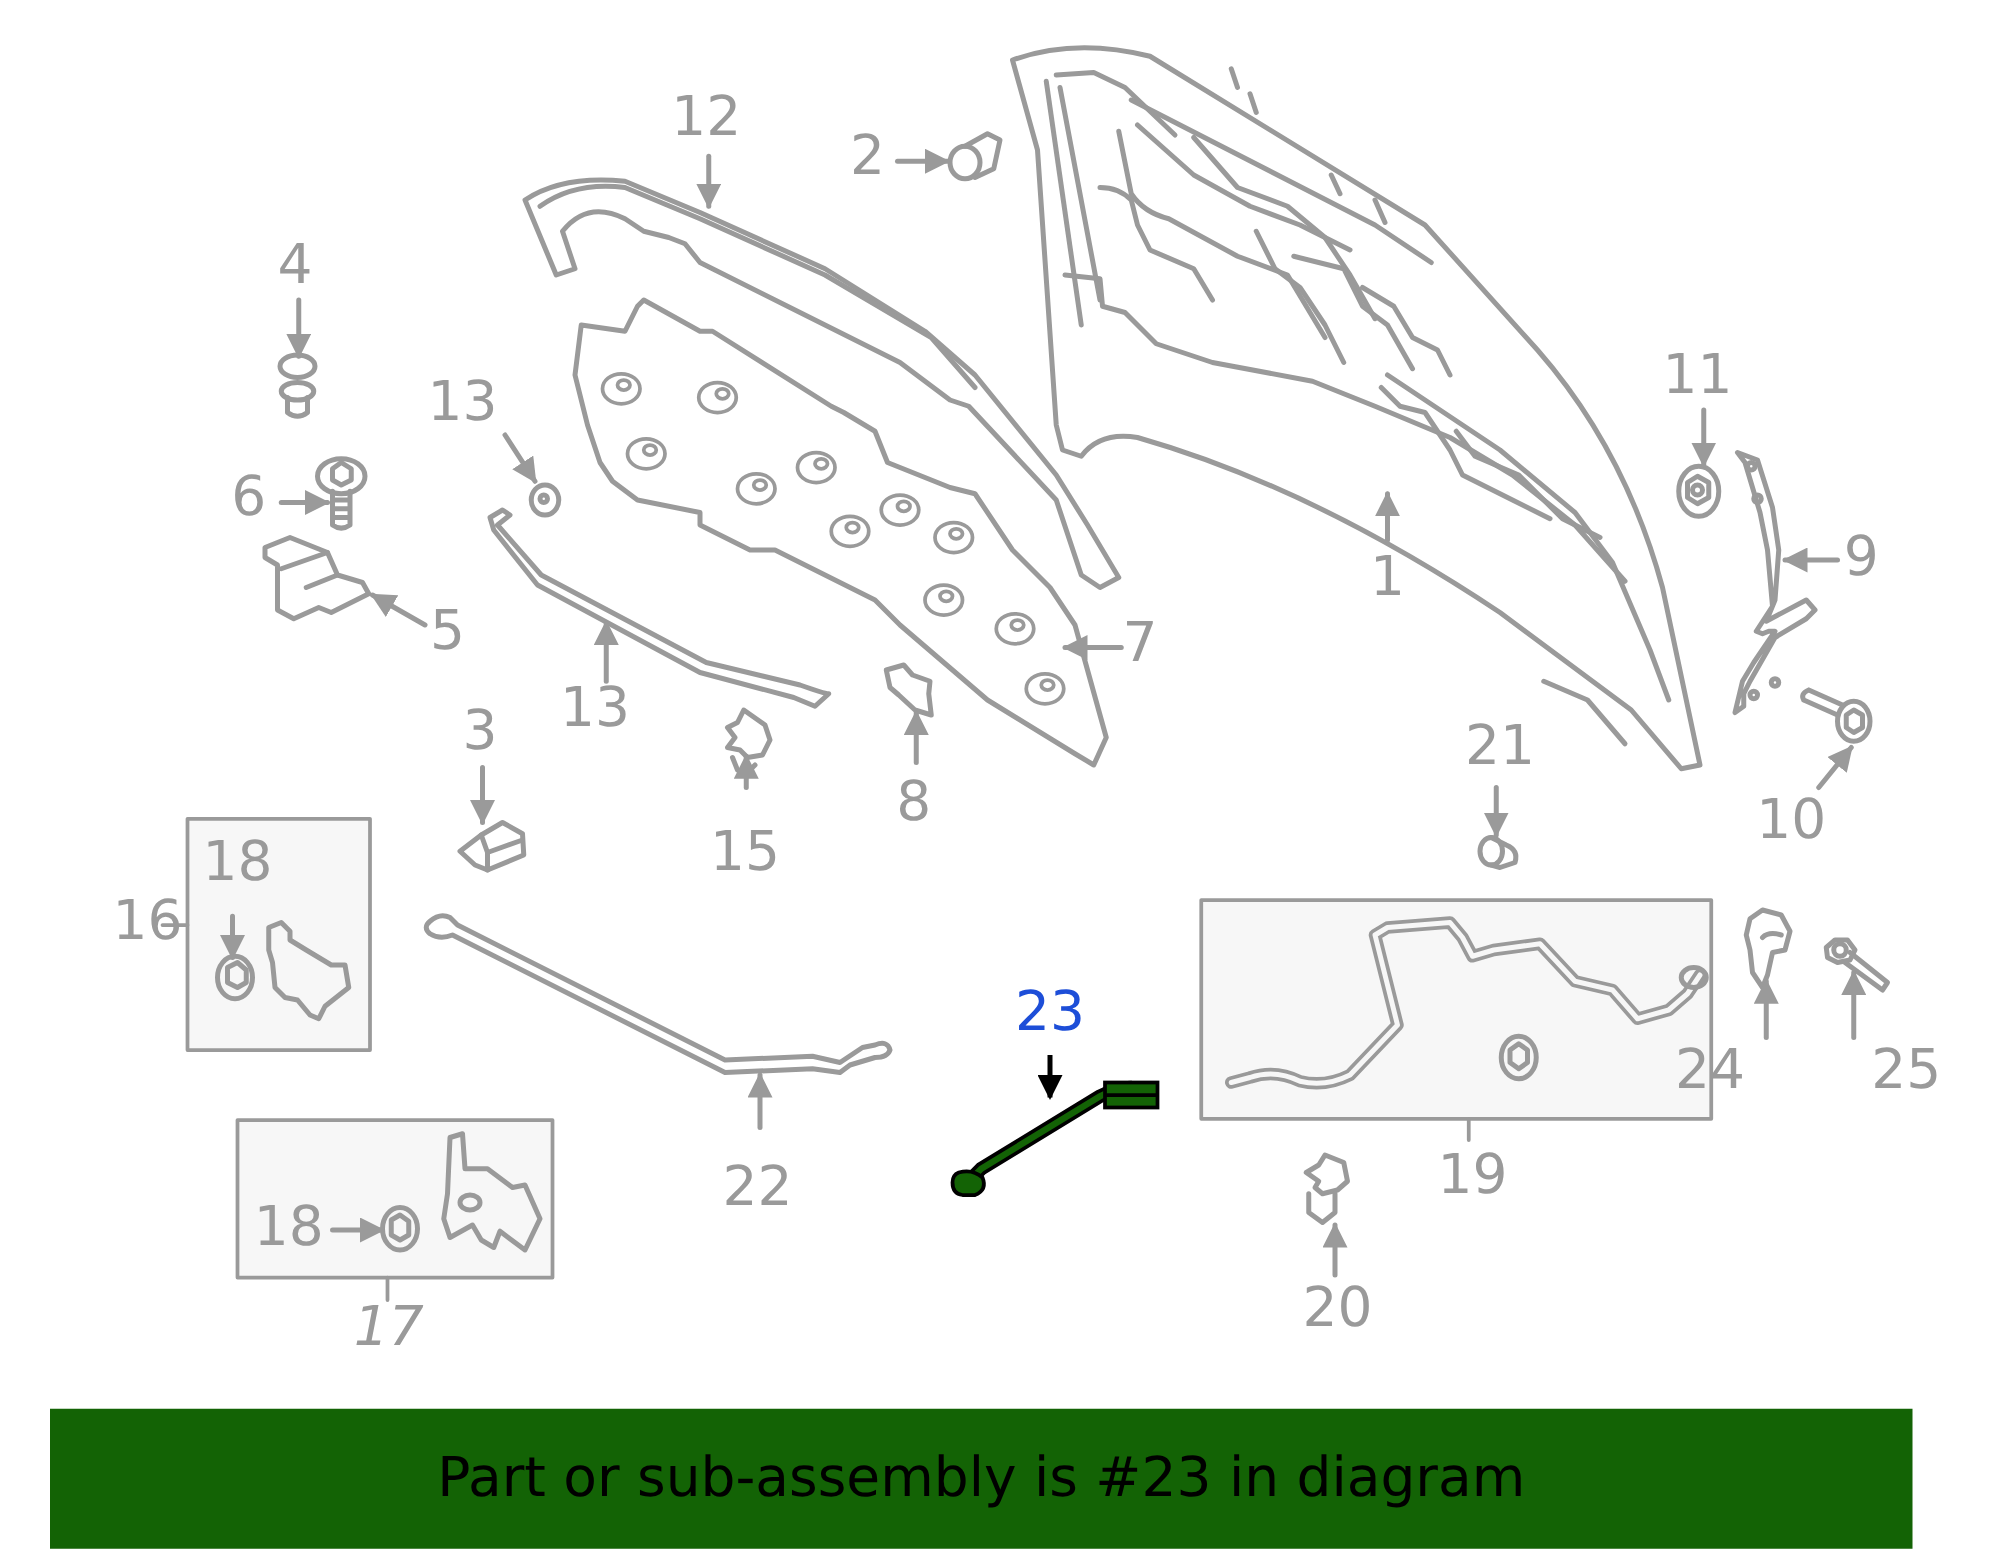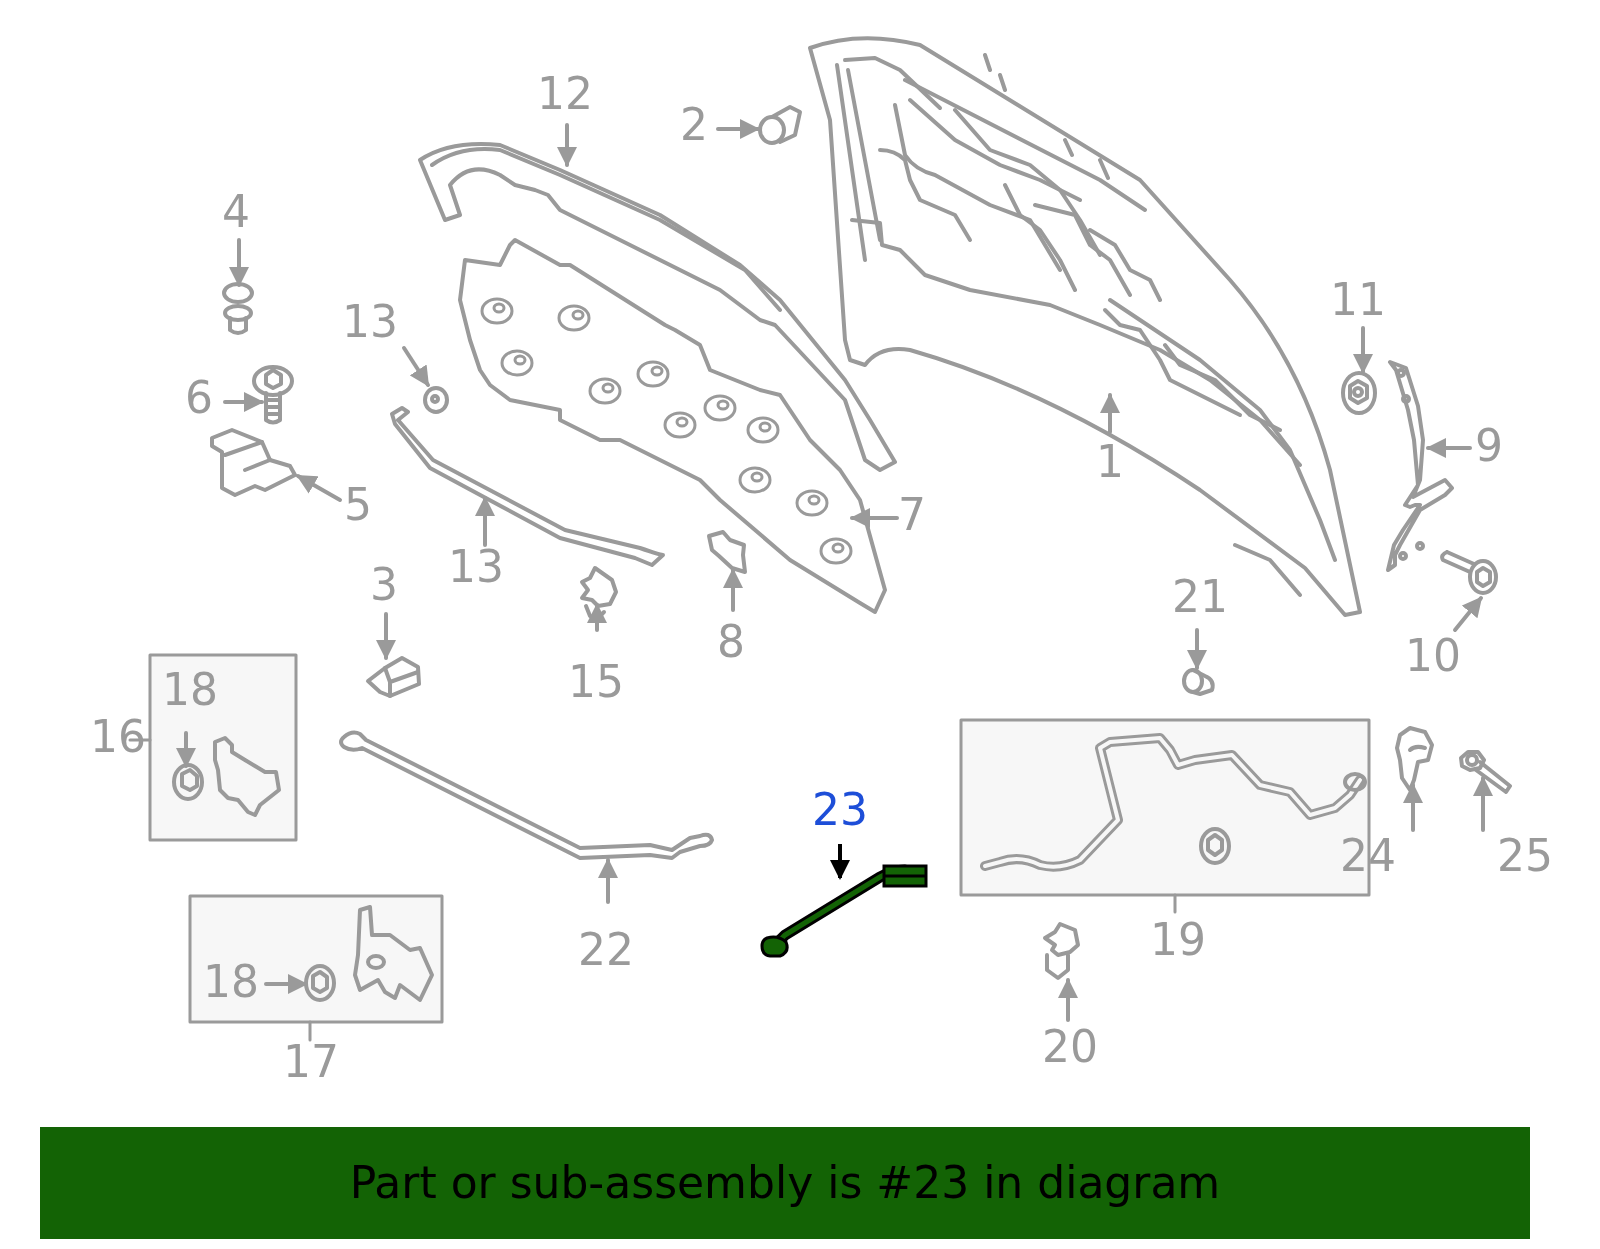--- a/index.html
+++ b/index.html
@@ -253,7 +253,7 @@
 <div class="lbl" style="left:342px;top:300px;">13</div>
 <div class="lbl" style="left:568px;top:660px;">15</div>
 <div class="lbl" style="left:90px;top:715px;">16</div>
-<div class="lbl" style="left:283px;top:1040px;">17</div>
+<div class="lbl" style="left:283px;top:1040px;font-style:italic;">17</div>
 <div class="lbl" style="left:162px;top:668px;">18</div>
 <div class="lbl" style="left:203px;top:960px;">18</div>
 <div class="lbl" style="left:1150px;top:918px;">19</div>

